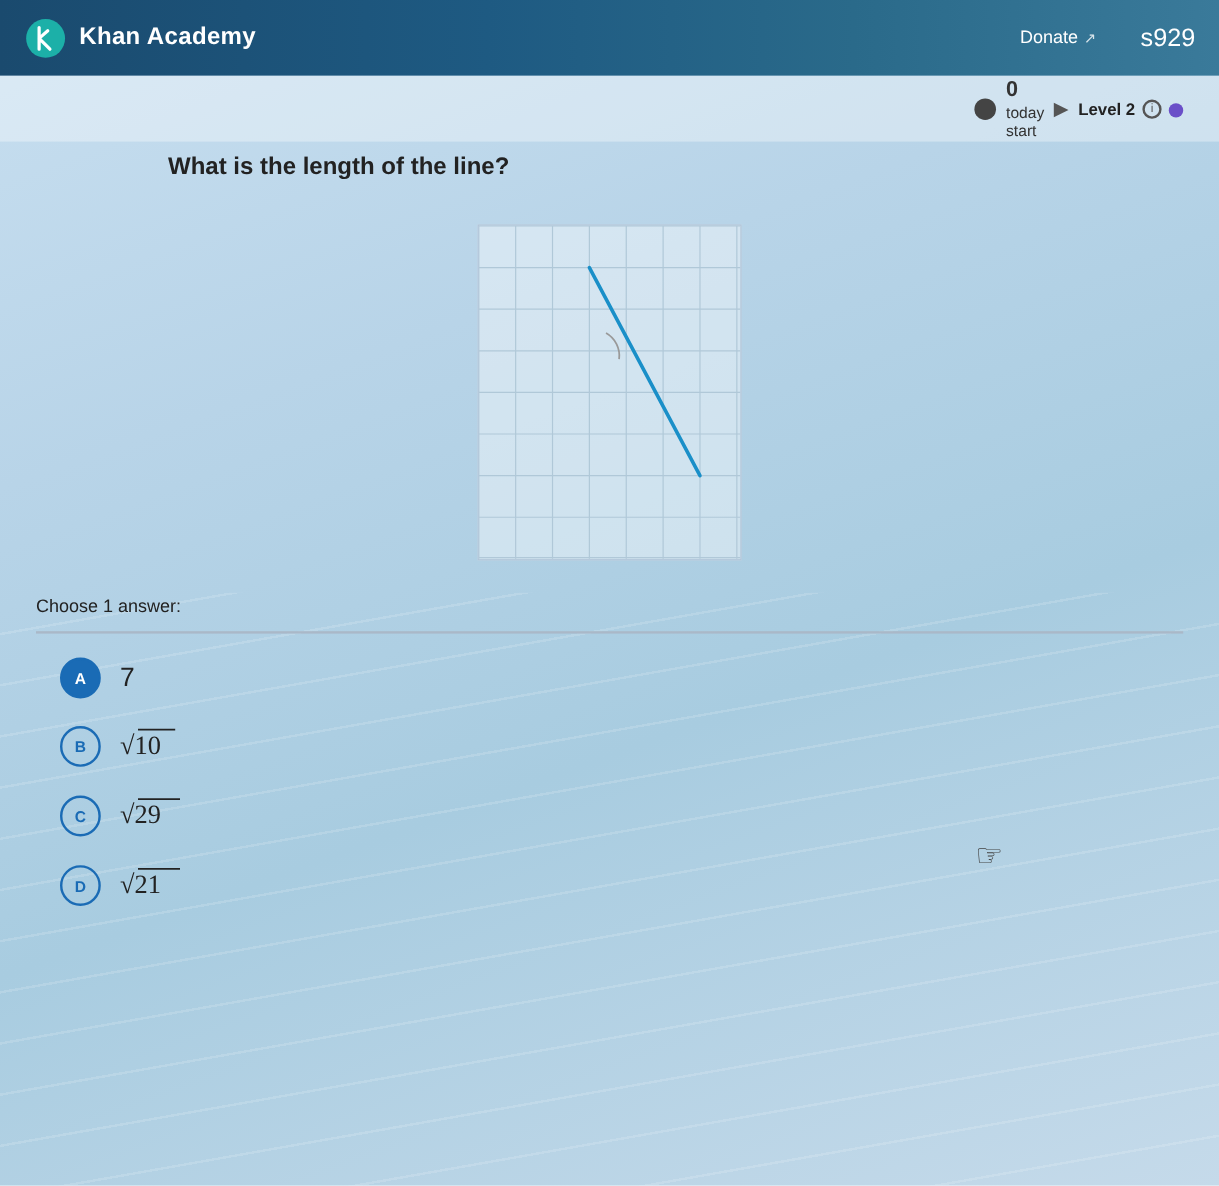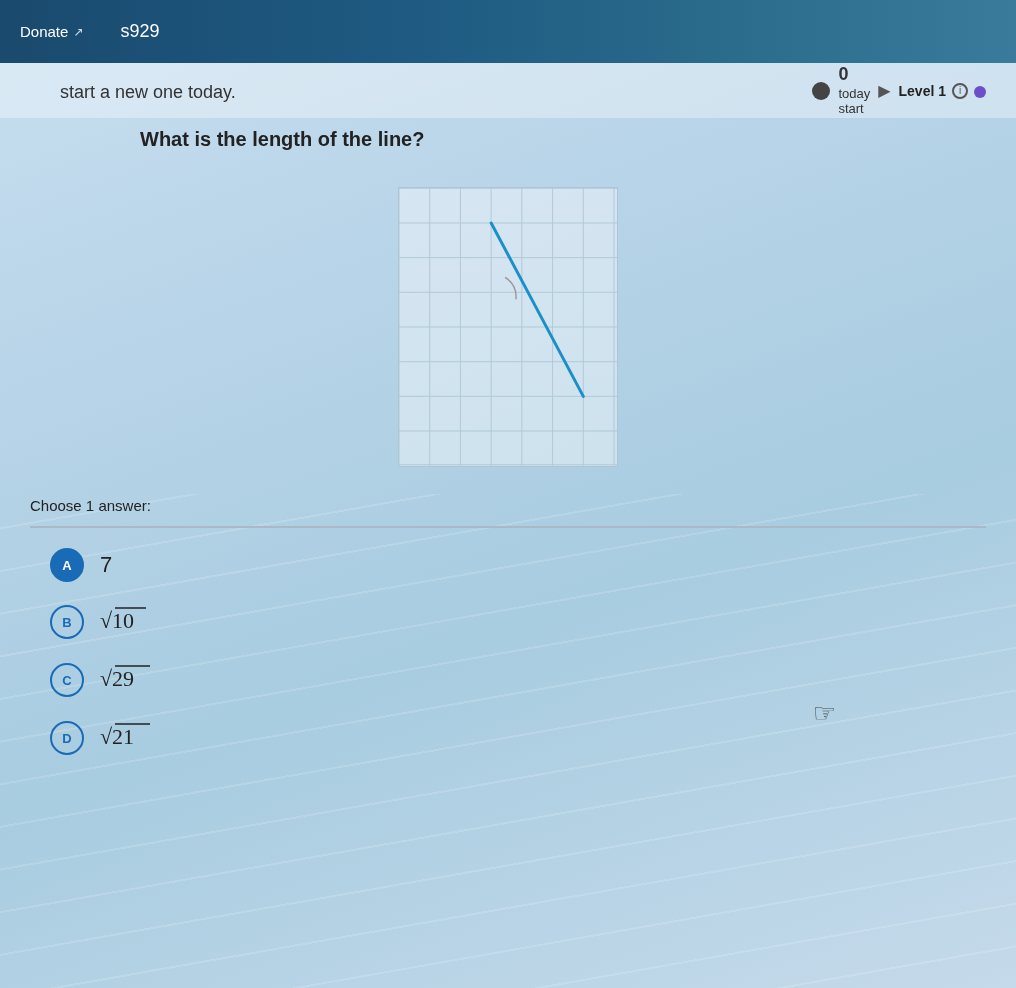--- a/index.html
+++ b/index.html
@@ -262,6 +262,14 @@
 <body>
 
 <nav class="top-nav">
+  <div class="nav-logo">
+
+    <svg class="nav-logo-icon" viewBox="0 0 40 40" xmlns="http://www.w3.org/2000/svg">
+      <circle cx="20" cy="20" r="18" fill="#1cb0a8"></circle>
+      <path d="M14 10 L14 30 M14 20 L22 13 M14 20 L24 30" stroke="white" stroke-width="3" stroke-linecap="round" fill="none"></path>
+    </svg>
+    <span class="nav-logo-text">Khan Academy</span>
+  </div>
   <div class="nav-right">
     <a class="donate-link">
       <span>Donate</span>

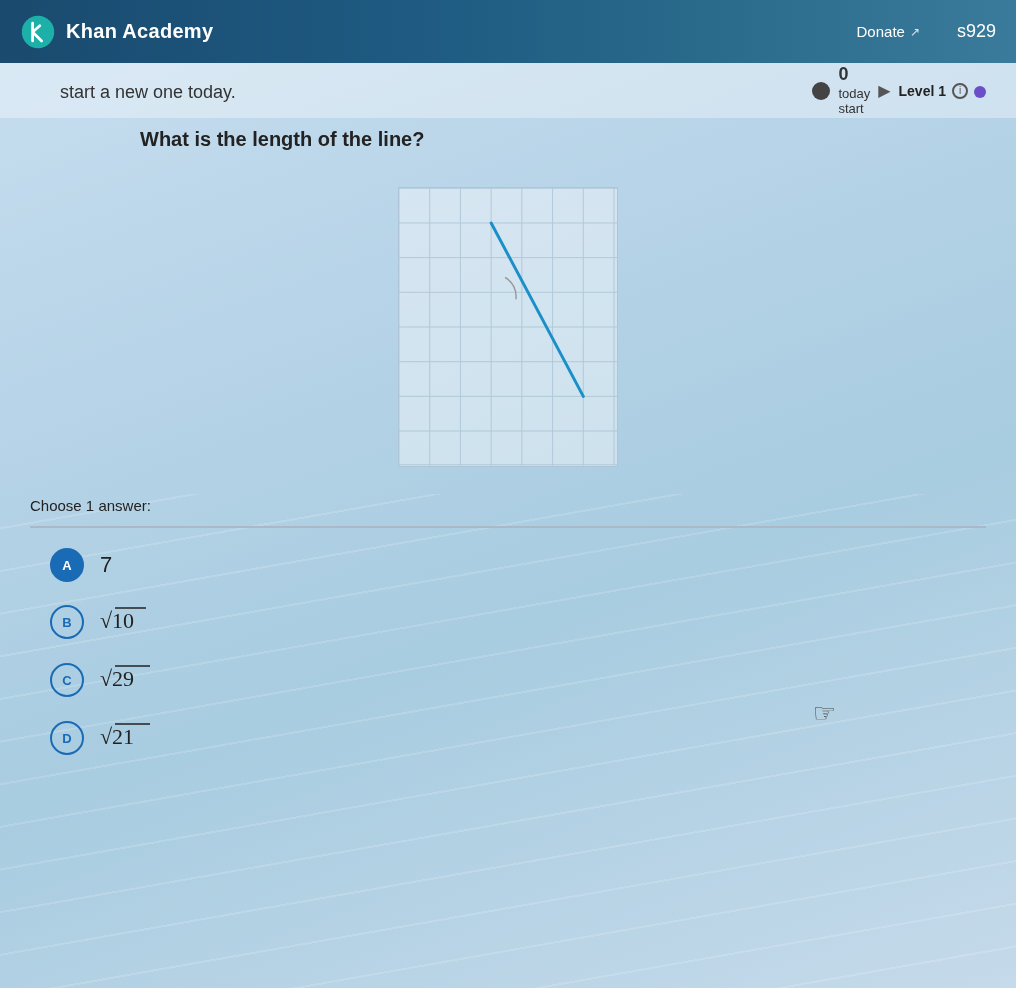--- a/index.html
+++ b/index.html
@@ -83,7 +83,7 @@
 
     .score-display {
       color: white;
-      font-size: 18px;
+      font-size: 21px;
       font-weight: 500;
     }
 

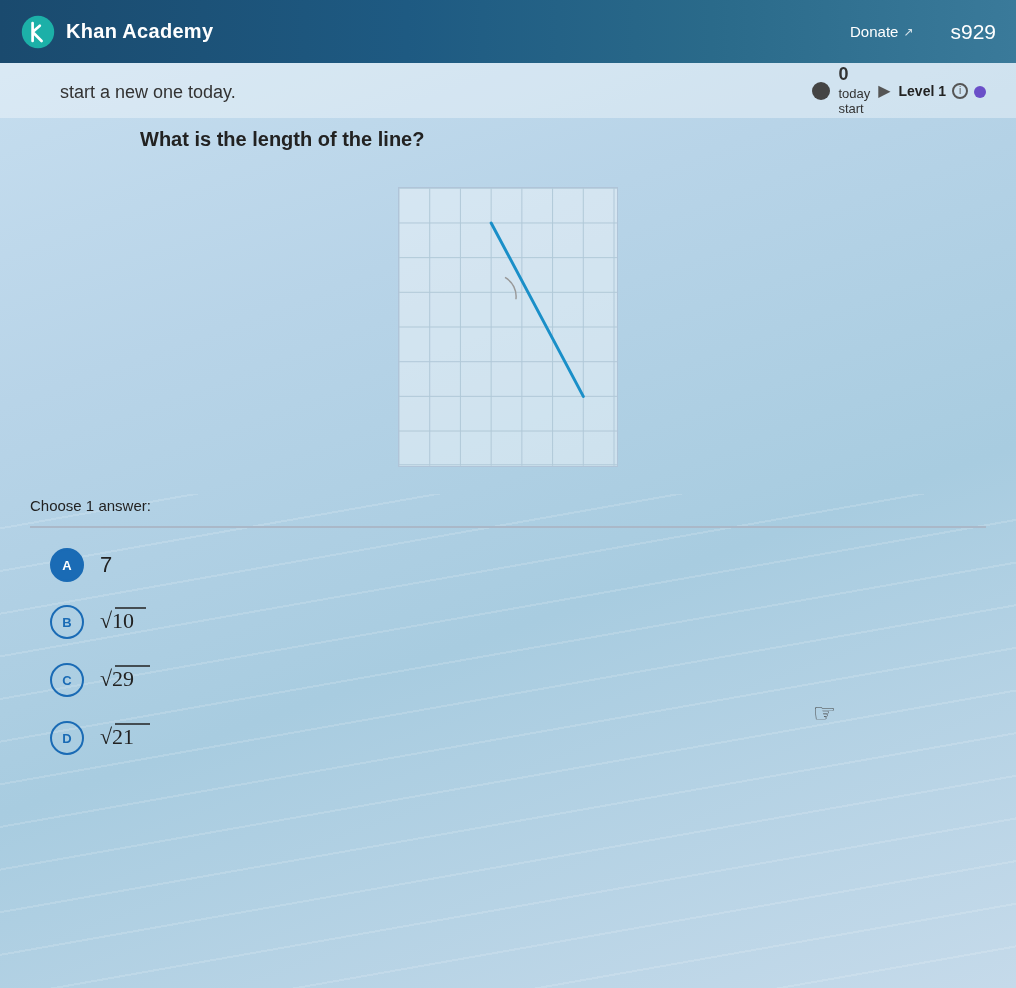--- a/index.html
+++ b/index.html
@@ -280,7 +280,6 @@
 </nav>
 
 <div class="streak-bar">
-  <span class="streak-message">start a new one today.</span>
   <div class="streak-info">
     <div class="streak-dot"></div>
     <div class="streak-text">

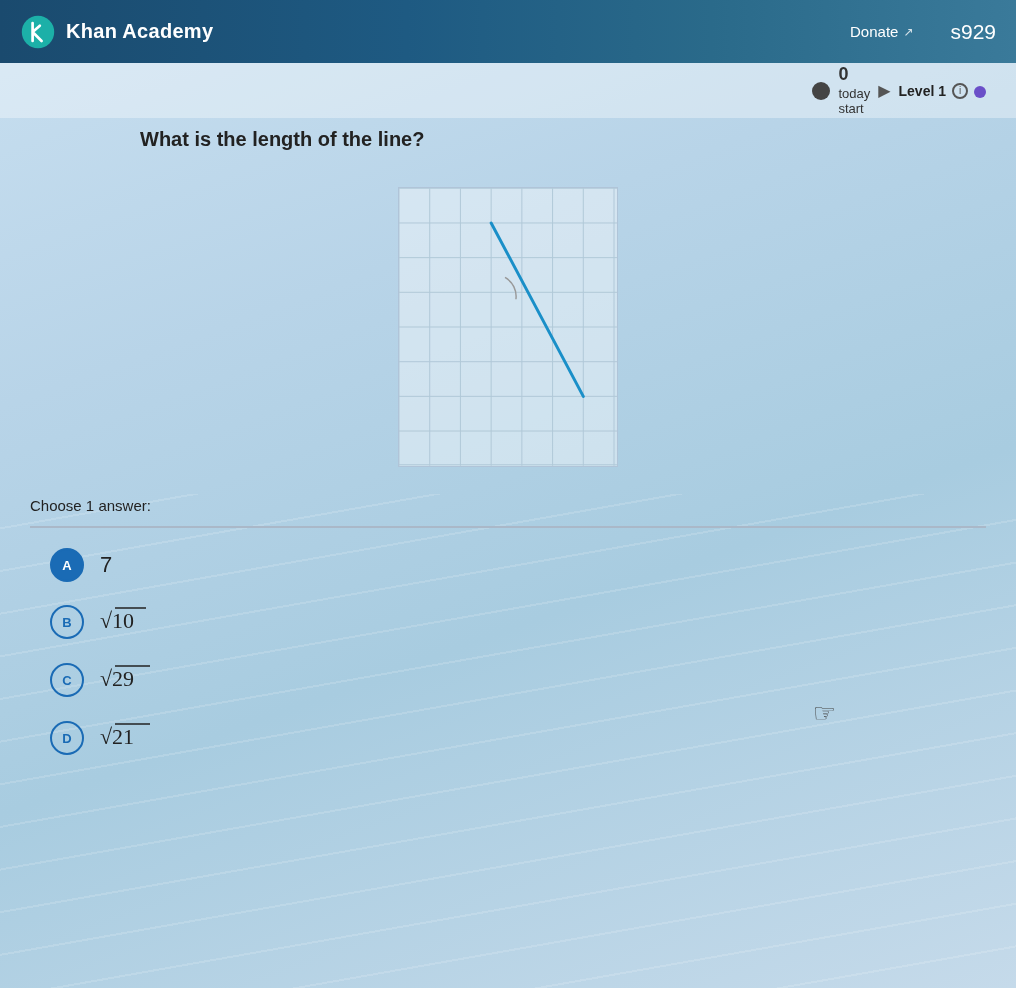--- a/index.html
+++ b/index.html
@@ -291,7 +291,7 @@
     </div>
     <span class="streak-arrow">▶</span>
     <div class="level-info">
-      <span class="level-text">Level 1</span>
+      <span class="level-text">Level 2</span>
       <div class="level-info-icon">
         <span>i</span>
       </div>

